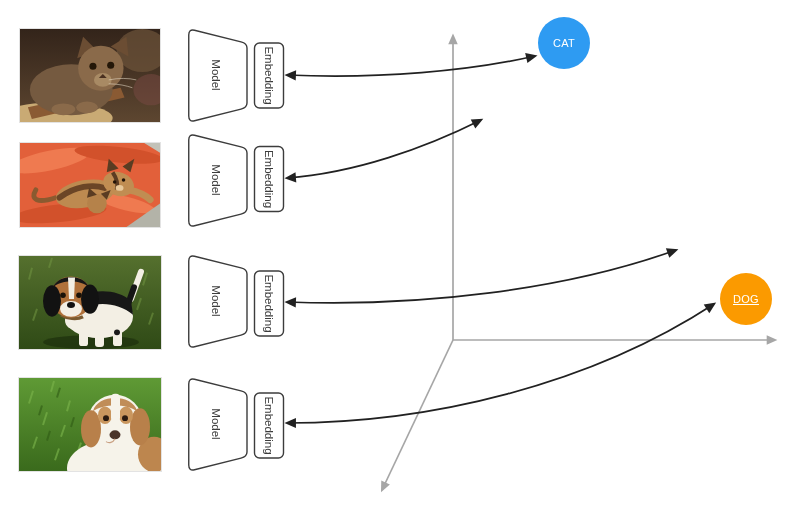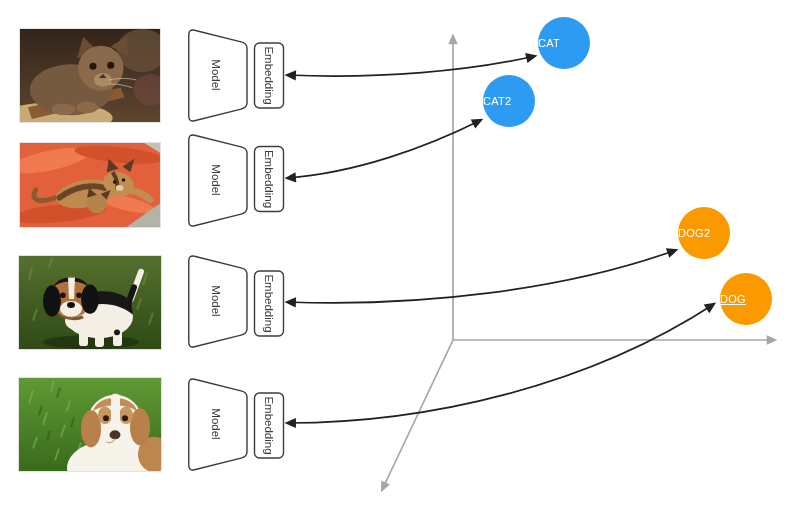--- a/index.html
+++ b/index.html
@@ -16,7 +16,7 @@
   .shape-text{font-size:11.5px;fill:#3c3c3c;}
   .point{
     position:absolute;width:52px;height:52px;border-radius:50%;
-    display:flex;align-items:center;
+    display:flex;align-items:center;justify-content:center;
     color:#ffffff;font-size:11px;letter-spacing:0.3px;
   }
 </style>

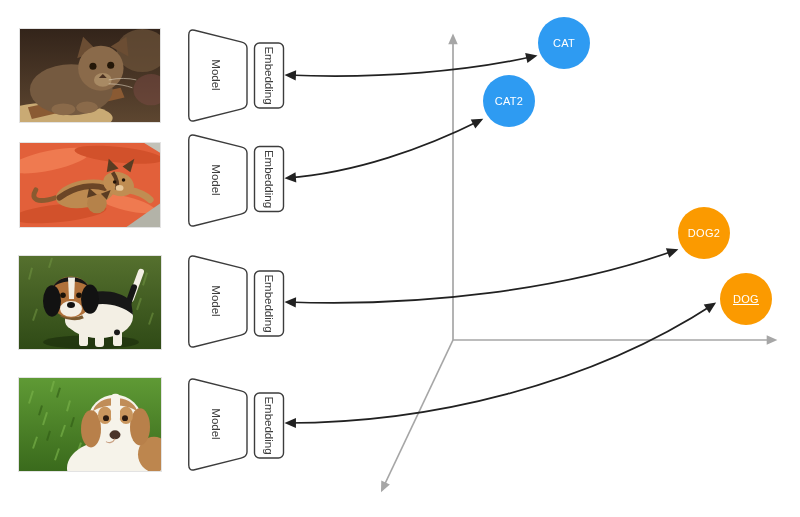--- a/index.html
+++ b/index.html
@@ -198,9 +198,6 @@
   <div class="point" style="left: 538px; top: 17px; background-color: rgb(46, 155, 242);">
     <span>CAT</span>
   </div>
-  <div class="point" style="left: 483px; top: 75px; background-color: rgb(46, 155, 242);">
-    <span>CAT2</span>
-  </div>
   <div class="point" style="left: 678px; top: 207px; background-color: rgb(251, 154, 0);">
     <span>DOG2</span>
   </div>

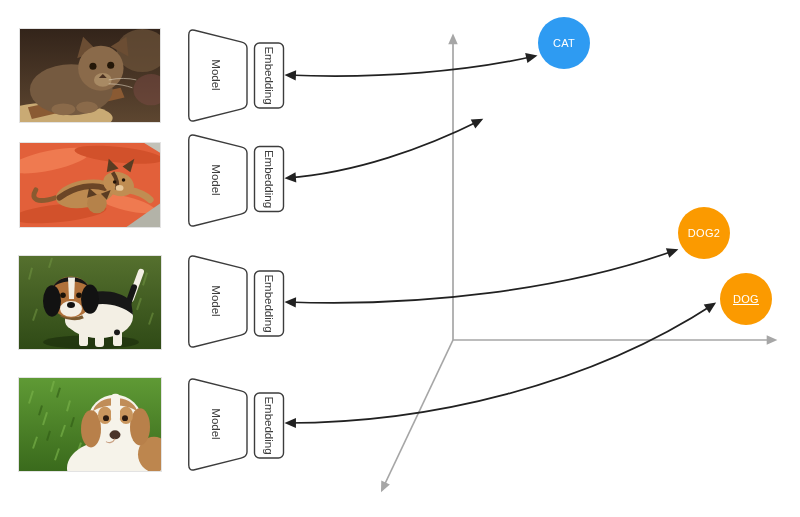--- a/index.html
+++ b/index.html
@@ -198,9 +198,6 @@
   <div class="point" style="left: 538px; top: 17px; background-color: rgb(46, 155, 242);">
     <span>CAT</span>
   </div>
-  <div class="point" style="left: 678px; top: 207px; background-color: rgb(251, 154, 0);">
-    <span>DOG2</span>
-  </div>
   <div class="point" style="left: 720px; top: 273px; background-color: rgb(251, 154, 0); text-decoration: underline;">
     <span>DOG</span>
   </div>

